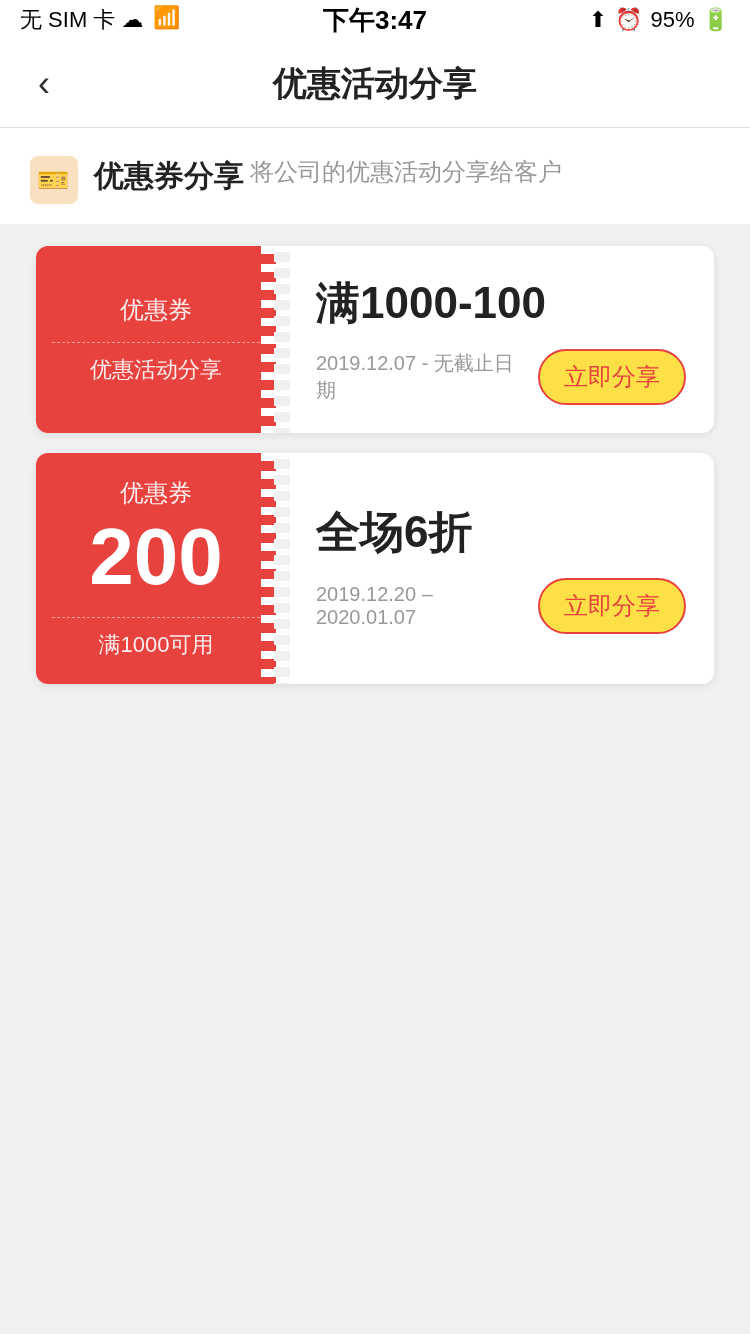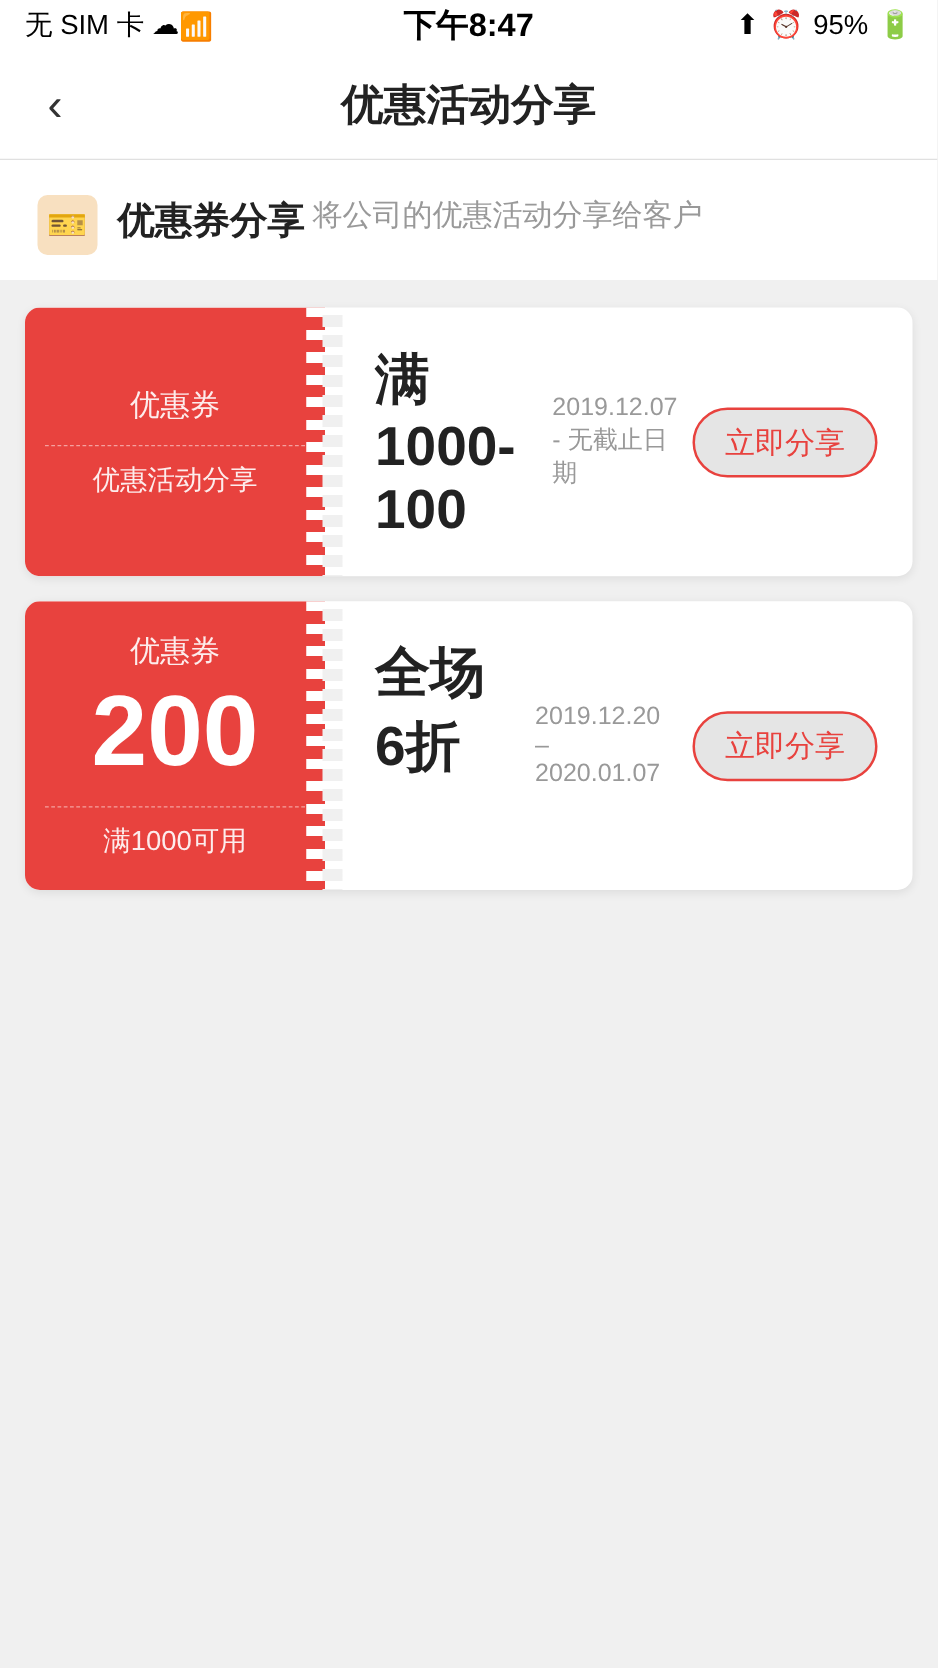--- a/index.html
+++ b/index.html
@@ -24,7 +24,8 @@
     }
     .status-left {
       display: flex;
-      align-items: flex-end;
+      align-items: flex-start;
+      gap: 10px;
       font-size: 22px;
     }
     .status-center {

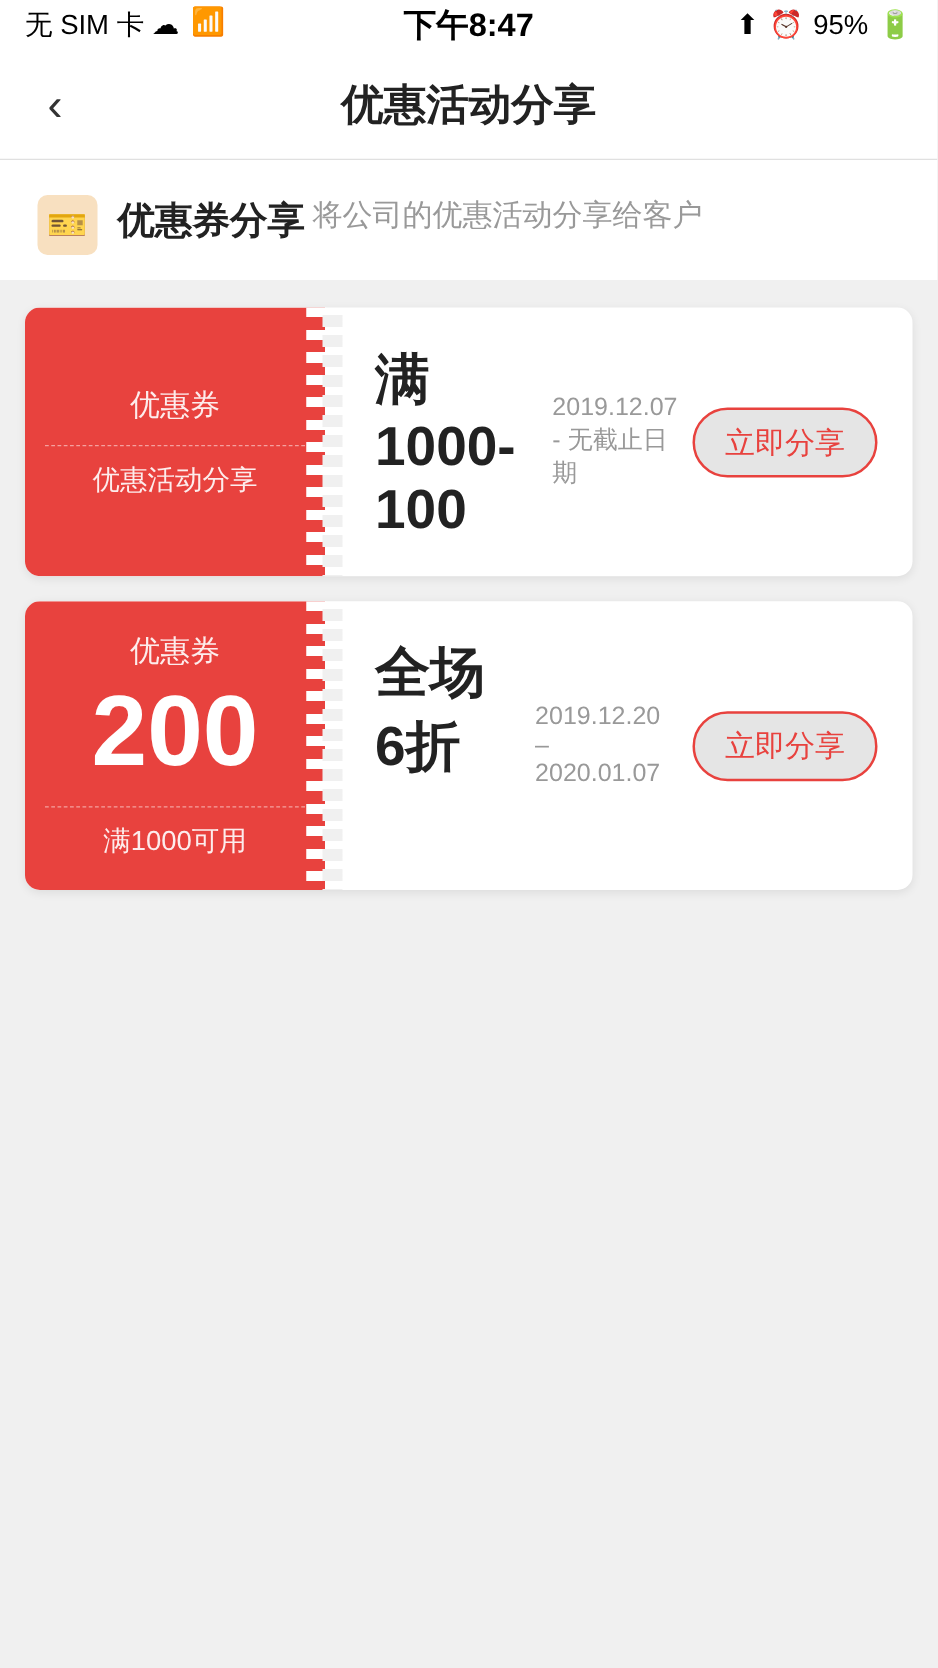--- a/index.html
+++ b/index.html
@@ -241,7 +241,7 @@
     <span>无 SIM 卡 ☁</span>
     <span>📶</span>
   </div>
-  <div class="status-center">下午8:47</div>
+  <div class="status-center">下午3:47</div>
   <div class="status-right">
     <span>⬆</span>
     <span>⏰</span>

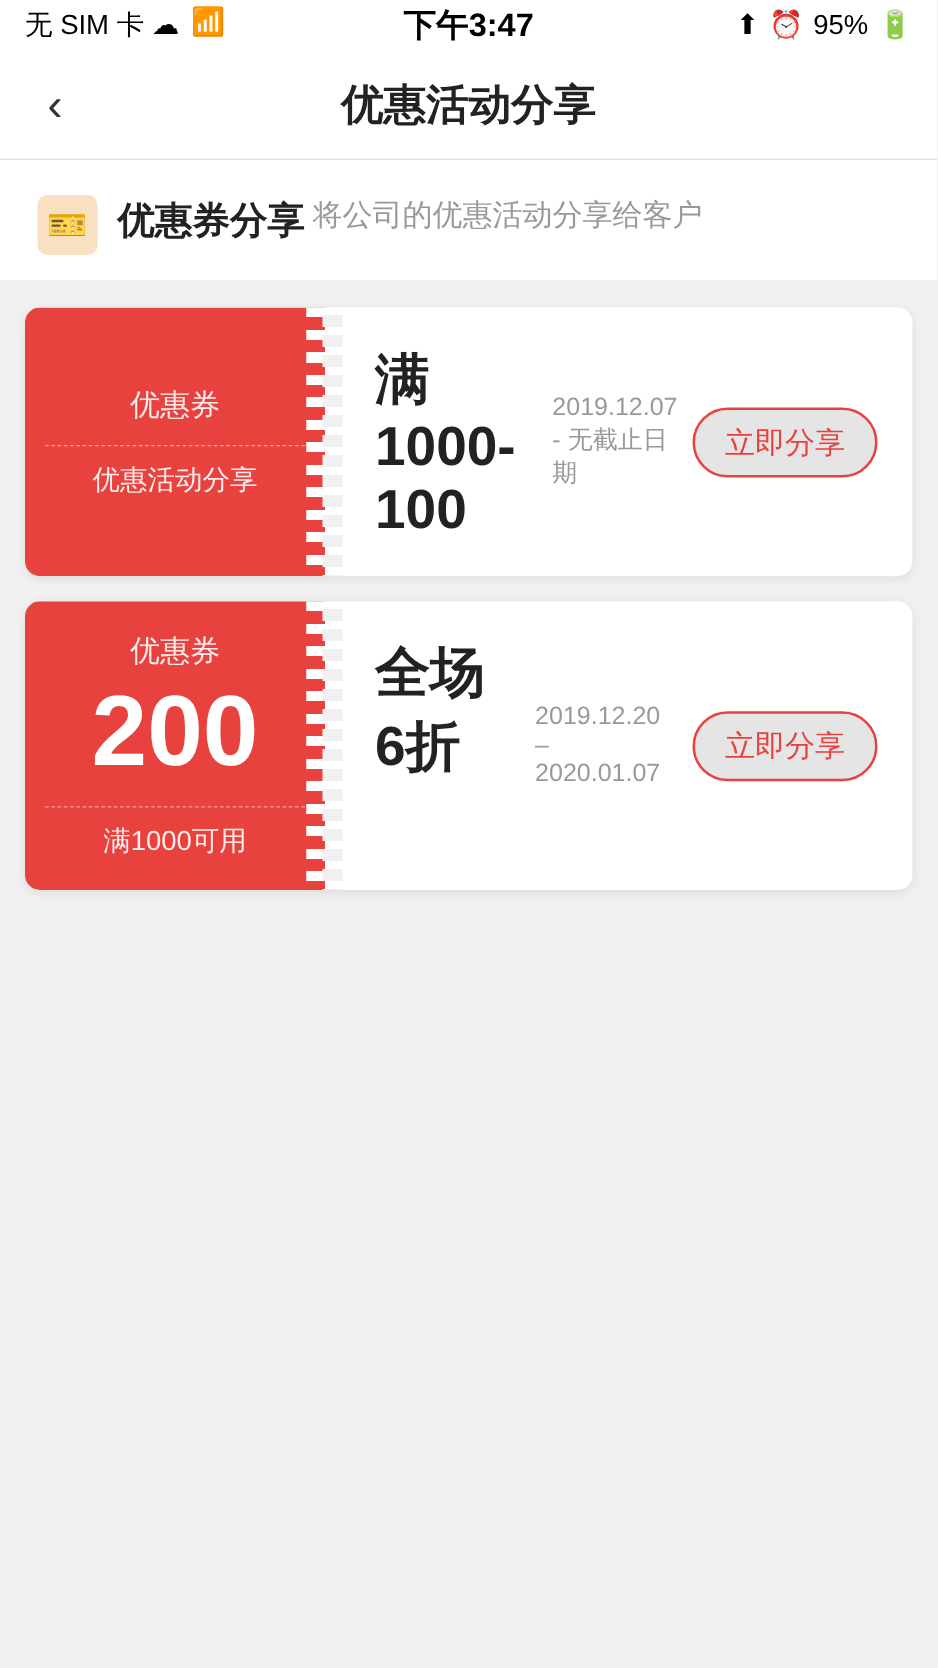--- a/index.html
+++ b/index.html
@@ -104,7 +104,7 @@
     
     .coupon-list {
       background: #f0f0f0;
-      padding: 20px 0;
+      padding: 20px 16px;
       display: flex;
       flex-direction: column;
       gap: 20px;

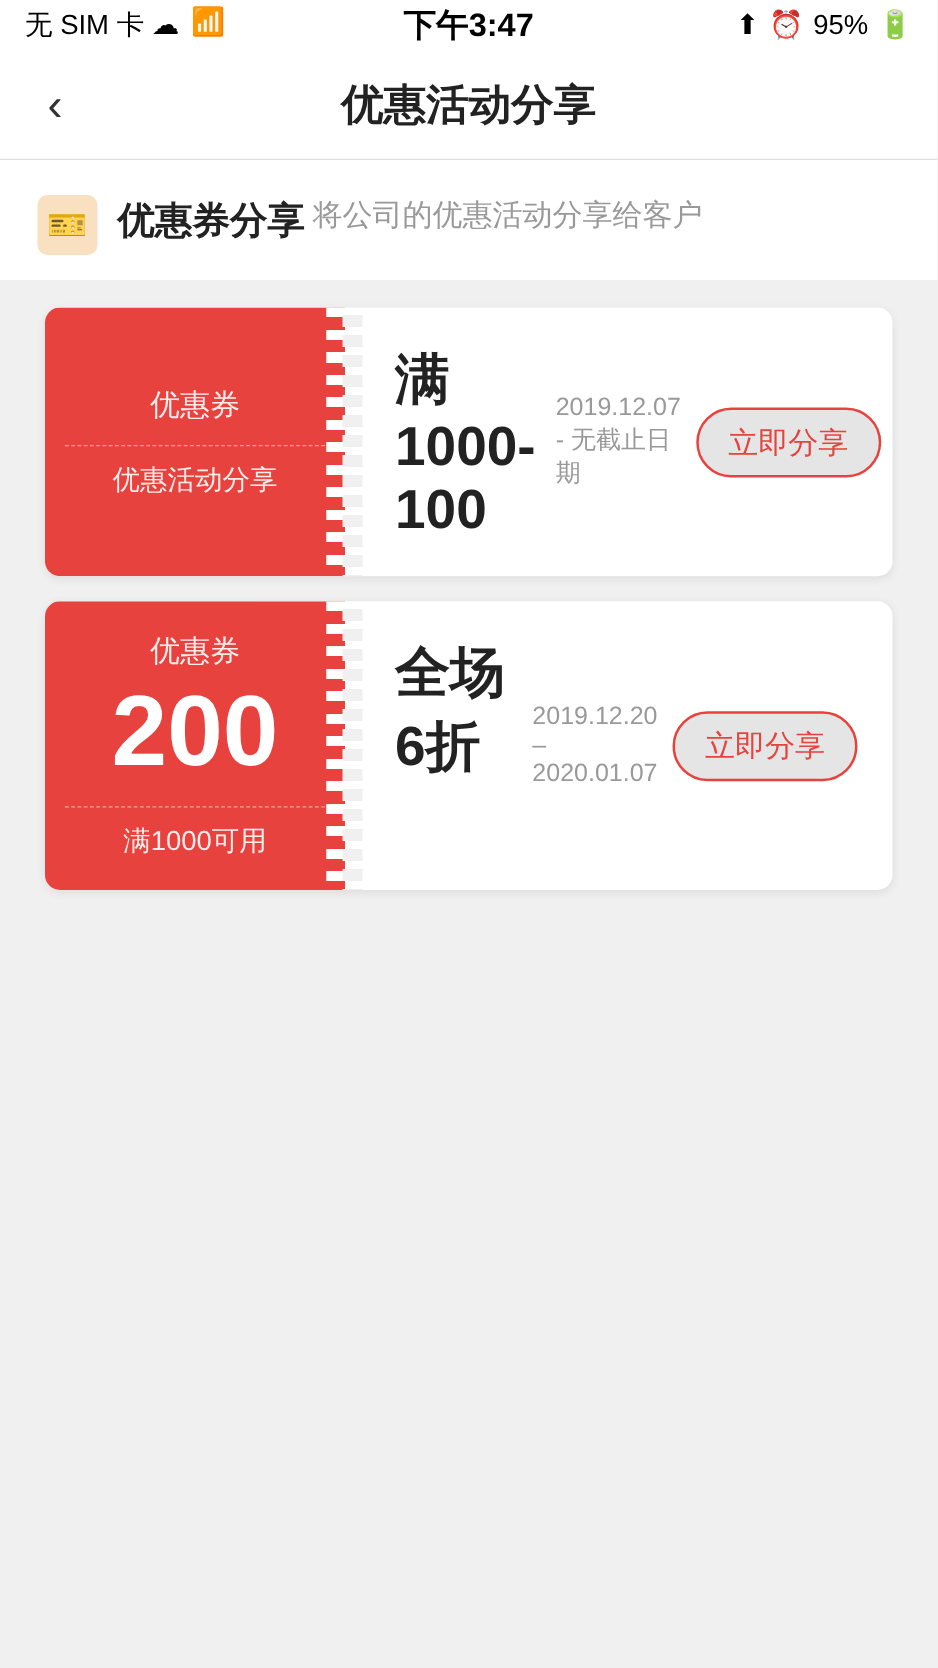--- a/index.html
+++ b/index.html
@@ -194,7 +194,7 @@
       flex: 1;
       padding: 28px 28px 28px 40px;
       display: flex;
-      flex-direction: row;
+      flex-direction: column;
       justify-content: center;
       gap: 16px;
     }

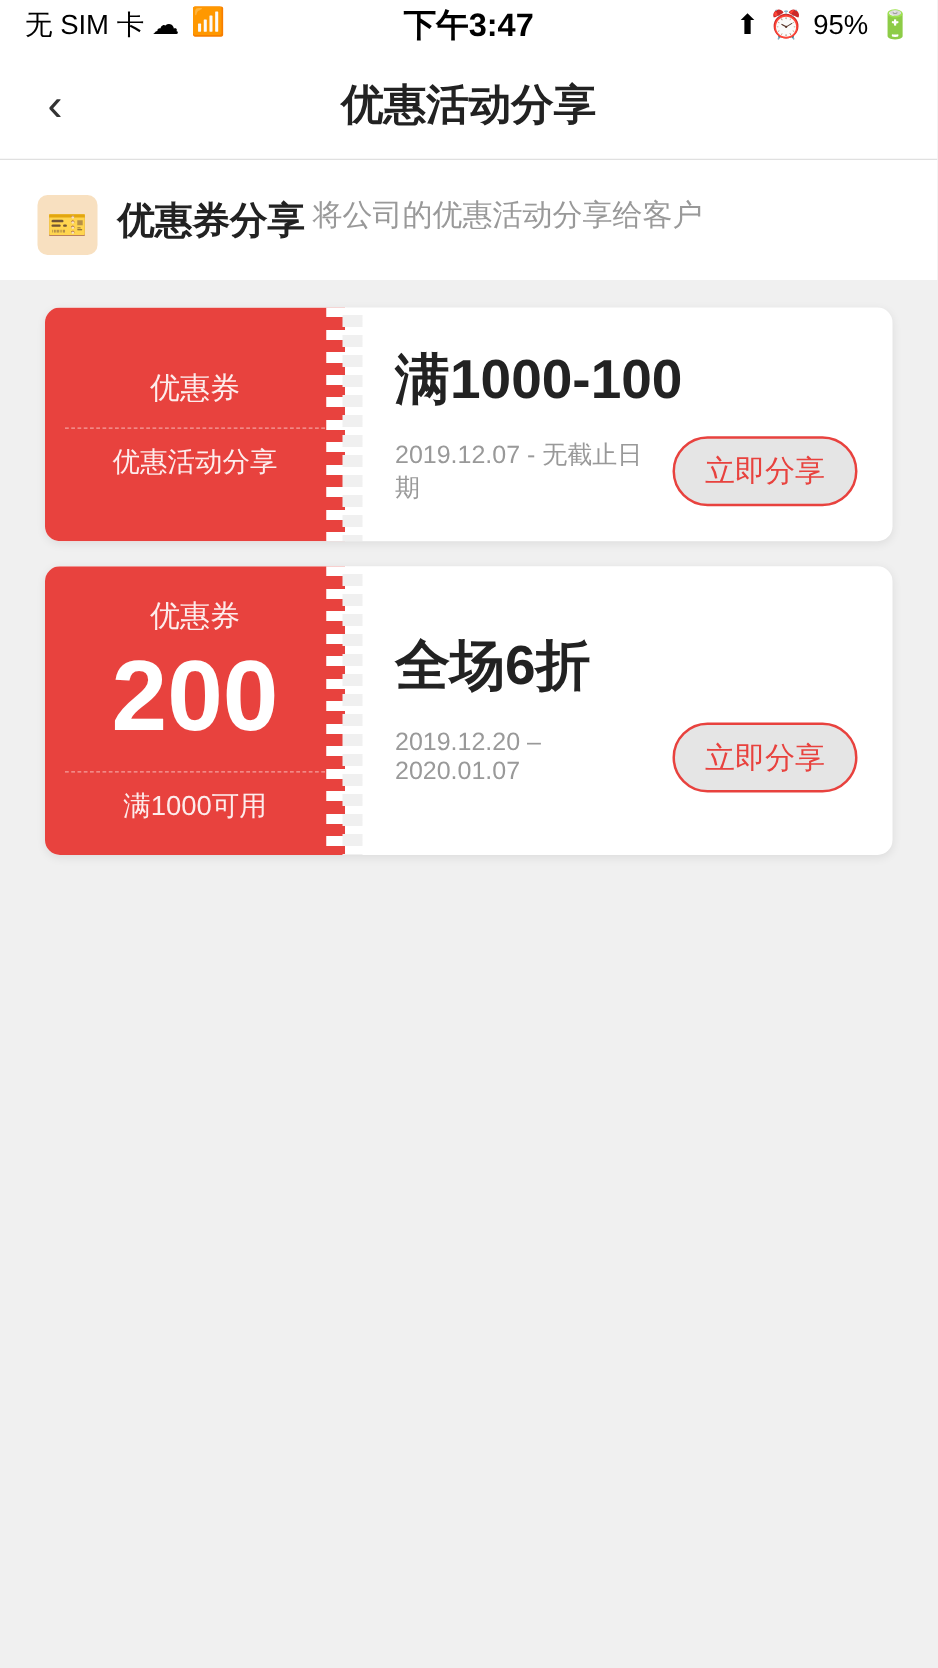--- a/index.html
+++ b/index.html
@@ -220,7 +220,7 @@
       padding: 10px 24px;
       font-size: 24px;
       color: #e8423e;
-      background: #e5e5e5;
+      background: #fde047;
       cursor: pointer;
       white-space: nowrap;
       flex-shrink: 0;

